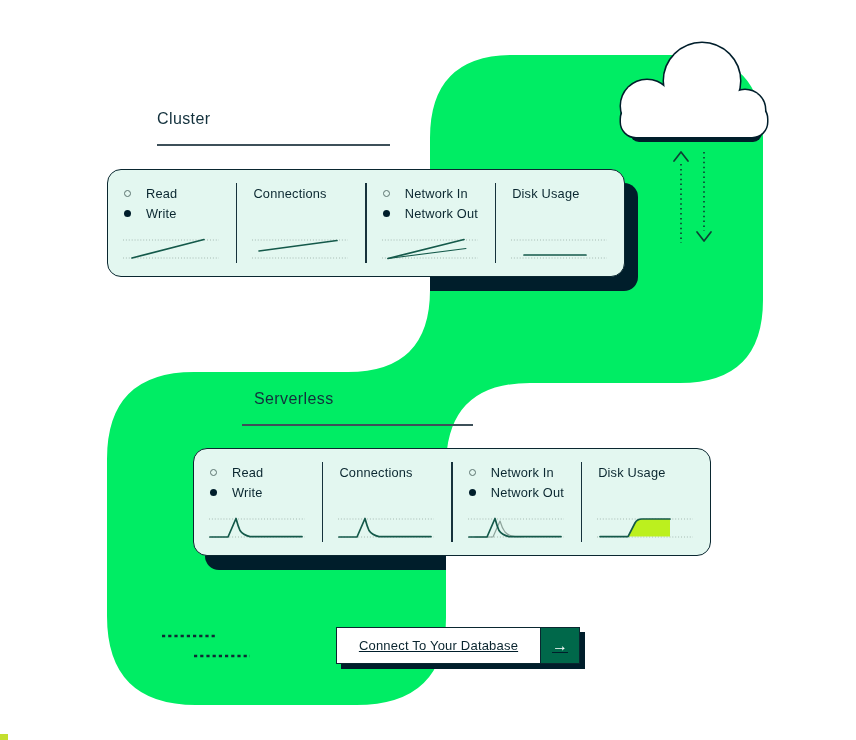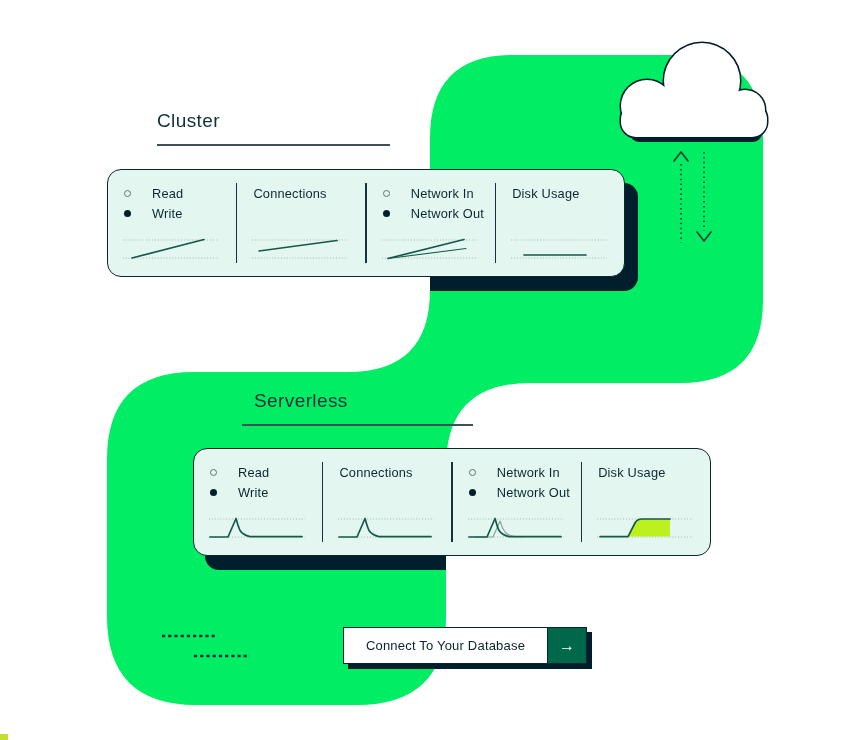--- a/index.html
+++ b/index.html
@@ -22,7 +22,7 @@
   .deco-dash{stroke:#0E2A33;stroke-width:2.4;stroke-dasharray:3.2 3;fill:none;}
 
   .section-title{
-    position:absolute;z-index:2;font-size:19px;letter-spacing:.4px;color:var(--title);
+    position:absolute;z-index:2;font-size:16px;letter-spacing:.4px;color:var(--title);
   }
   .title-underline{position:absolute;z-index:2;height:1.5px;background:#3E5059;}
 

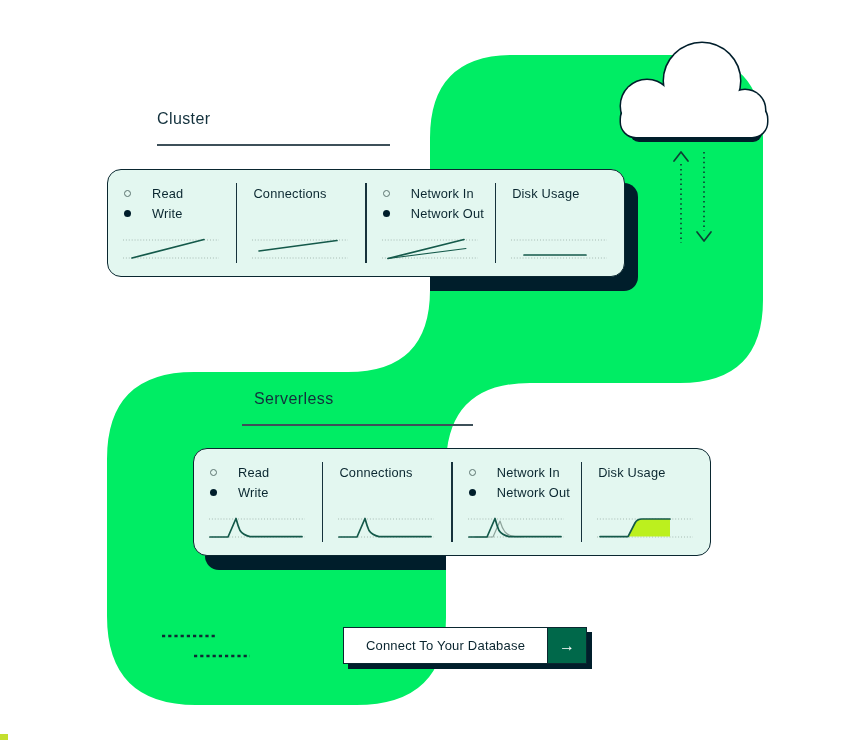--- a/index.html
+++ b/index.html
@@ -32,7 +32,7 @@
   }
   .panel{flex:1;position:relative;padding:13px 0 0 16px;}
   .vdiv{width:1.5px;background:#16323C;margin:13px 0;}
-  .legend-row{display:flex;align-items:center;gap:21px;height:20px;}
+  .legend-row{display:flex;align-items:center;gap:15px;height:20px;}
   .lbl{font-size:12.8px;letter-spacing:.2px;color:#0A2730;white-space:nowrap;}
   .mark{width:7px;height:7px;border-radius:50%;flex:0 0 auto;}
   .mark.hollow{border:1.6px solid #5C7470;background:transparent;}

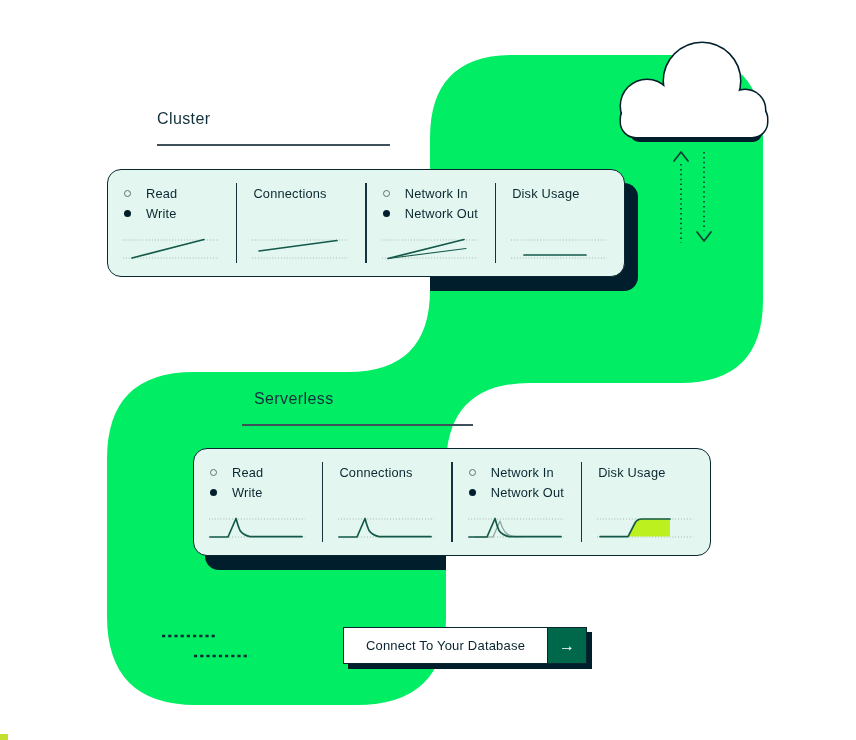--- a/index.html
+++ b/index.html
@@ -44,7 +44,7 @@
   .gline{stroke:#8EA49C;stroke-width:1.2;fill:none;stroke-linejoin:round;}
   .area{fill:var(--lime);}
 
-  .cta{position:absolute;left:343px;top:627px;z-index:3;display:flex;cursor:pointer;}
+  .cta{position:absolute;left:336px;top:627px;z-index:3;display:flex;cursor:pointer;text-decoration:underline;}
   .cta-shadow{position:absolute;left:5px;top:5px;width:244px;height:37px;background:var(--dark-navy);z-index:-1;}
   .cta-label-box{
     width:205px;height:37px;background:#ffffff;border:1.6px solid #0A2730;

